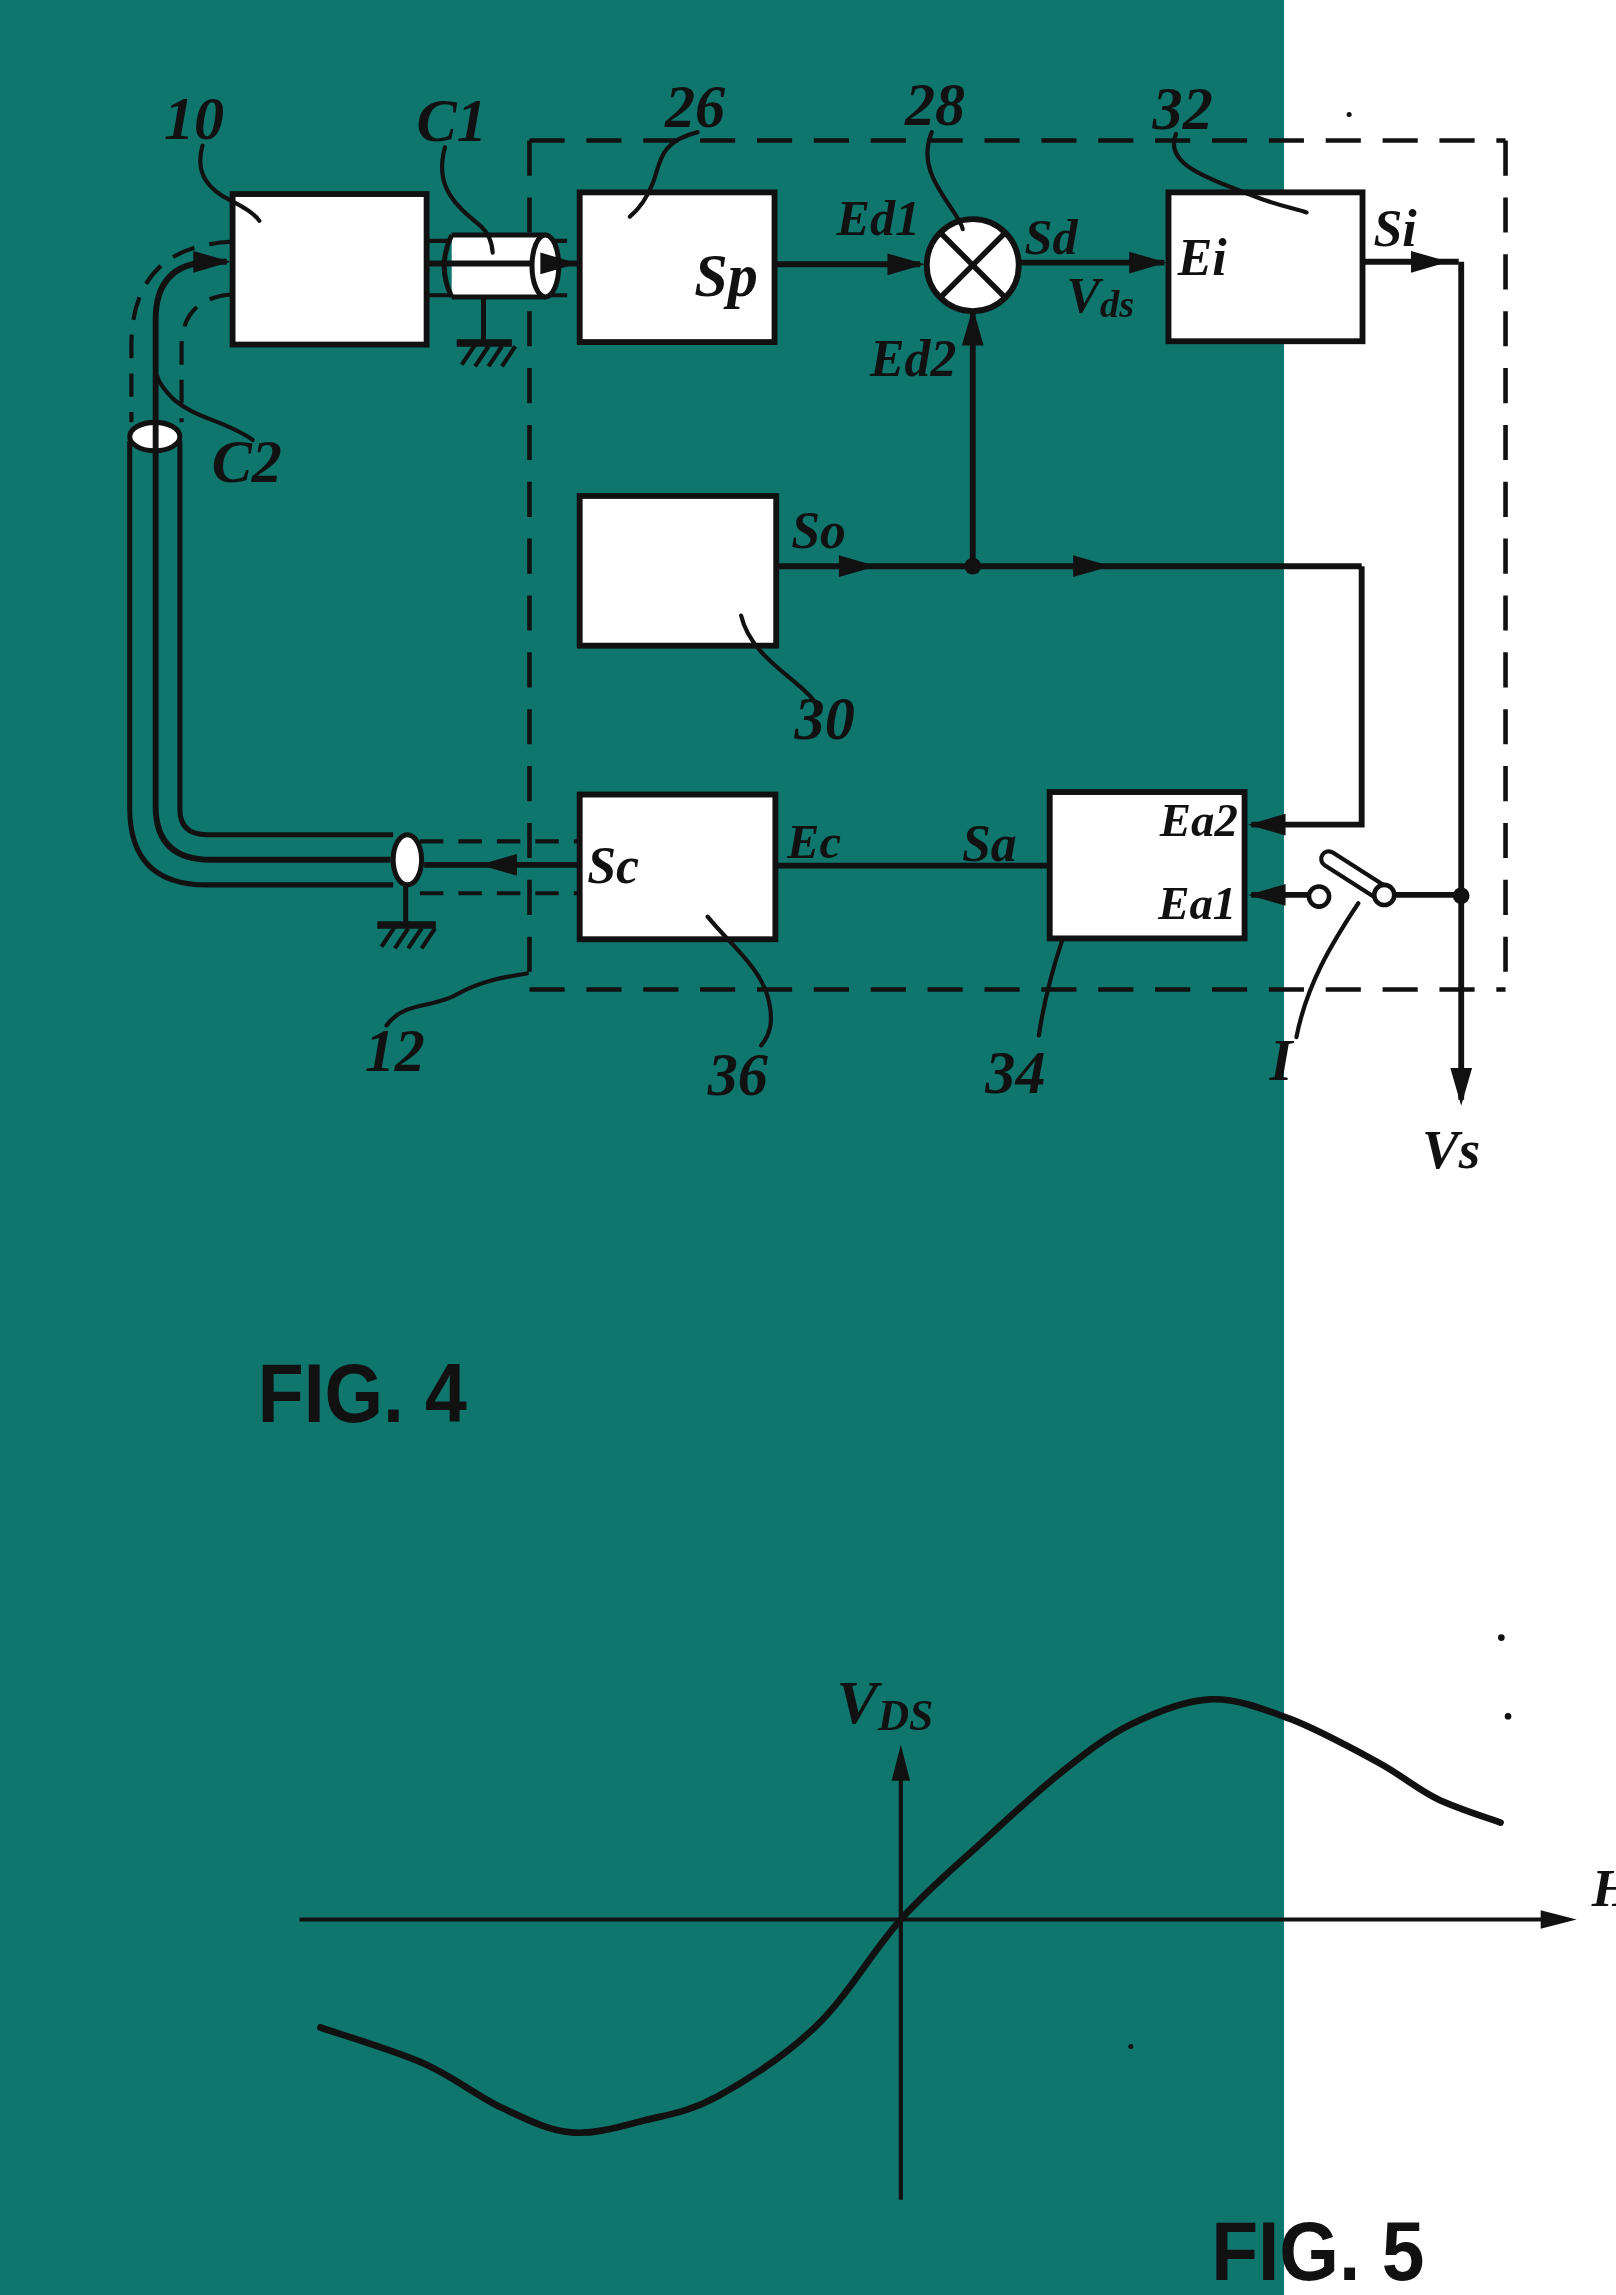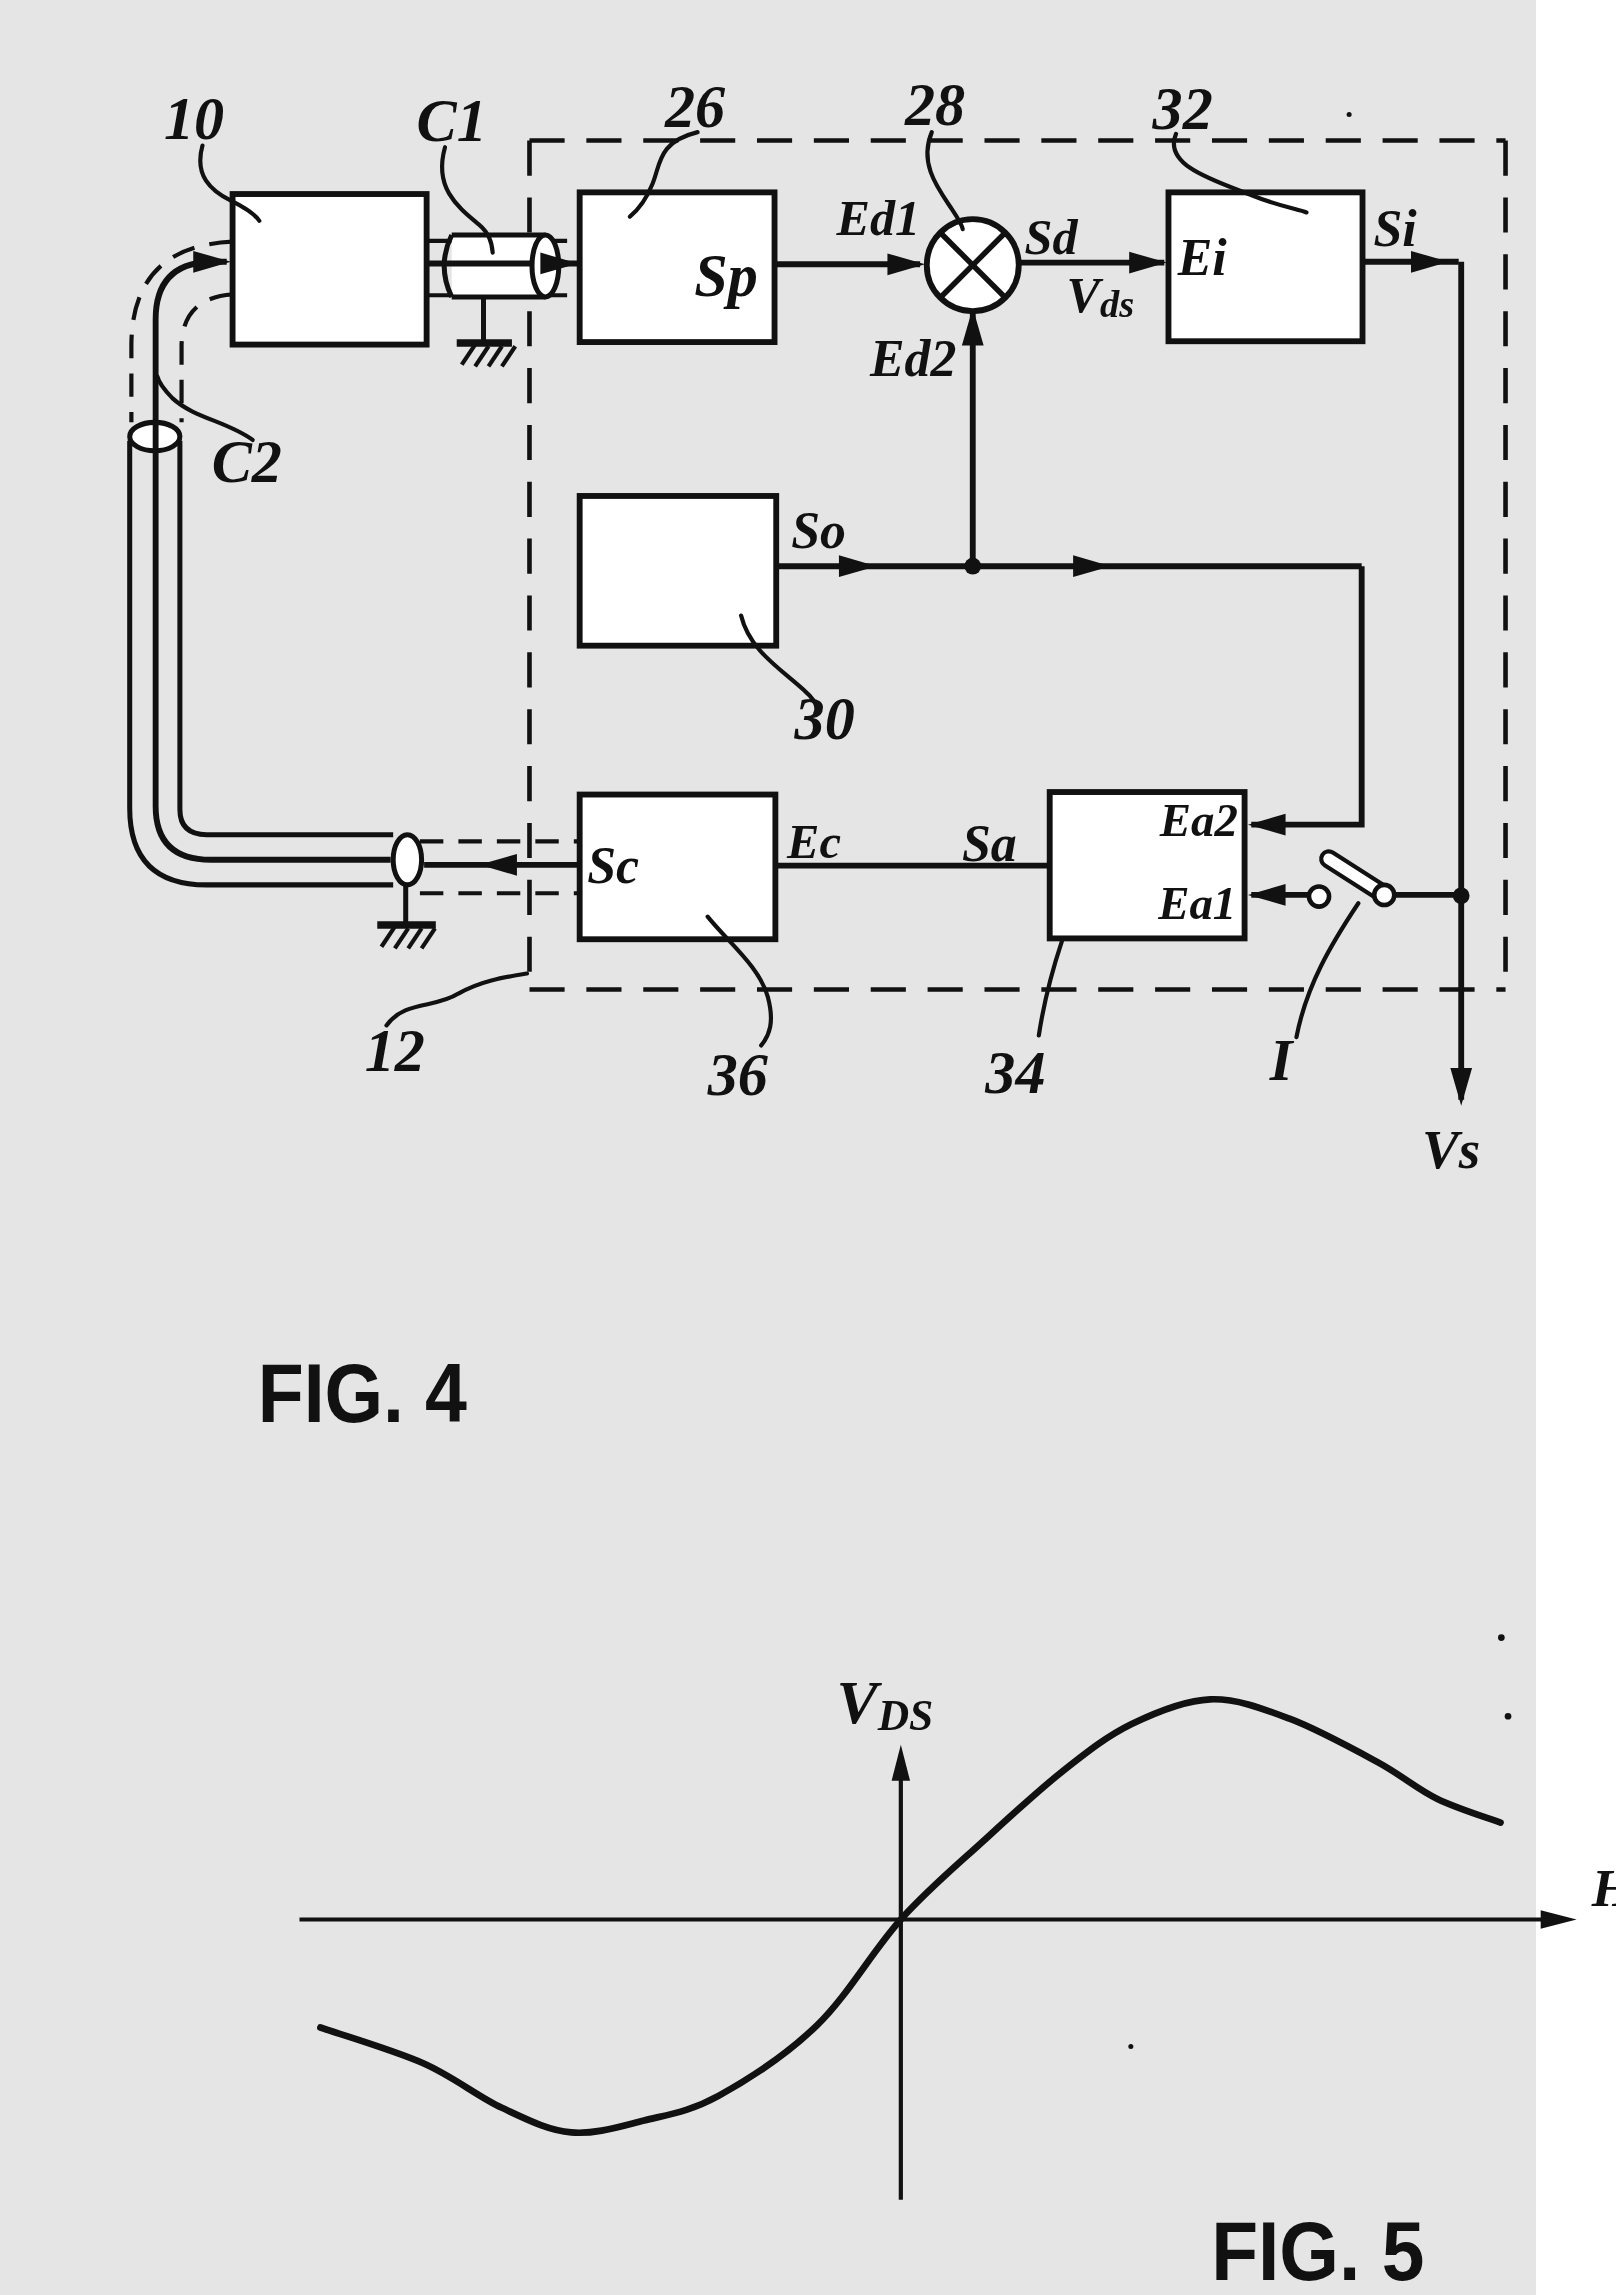--- a/index.html
+++ b/index.html
@@ -3,7 +3,7 @@
 <meta charset="utf-8">
 <style>
   html,body{margin:0;padding:0;background:#ffffff;}
-  .page{width:1536px;height:2295px;position:relative;background:#e5e5e5;}
+  .page{width:1284px;height:2295px;position:relative;background:#0f766e;}
   svg{display:block;}
   .hw{font-family:"Liberation Serif",serif;font-style:italic;font-weight:bold;fill:#111;}
   .cap{font-family:"Liberation Sans",sans-serif;font-weight:bold;fill:#111;font-style:normal;}

